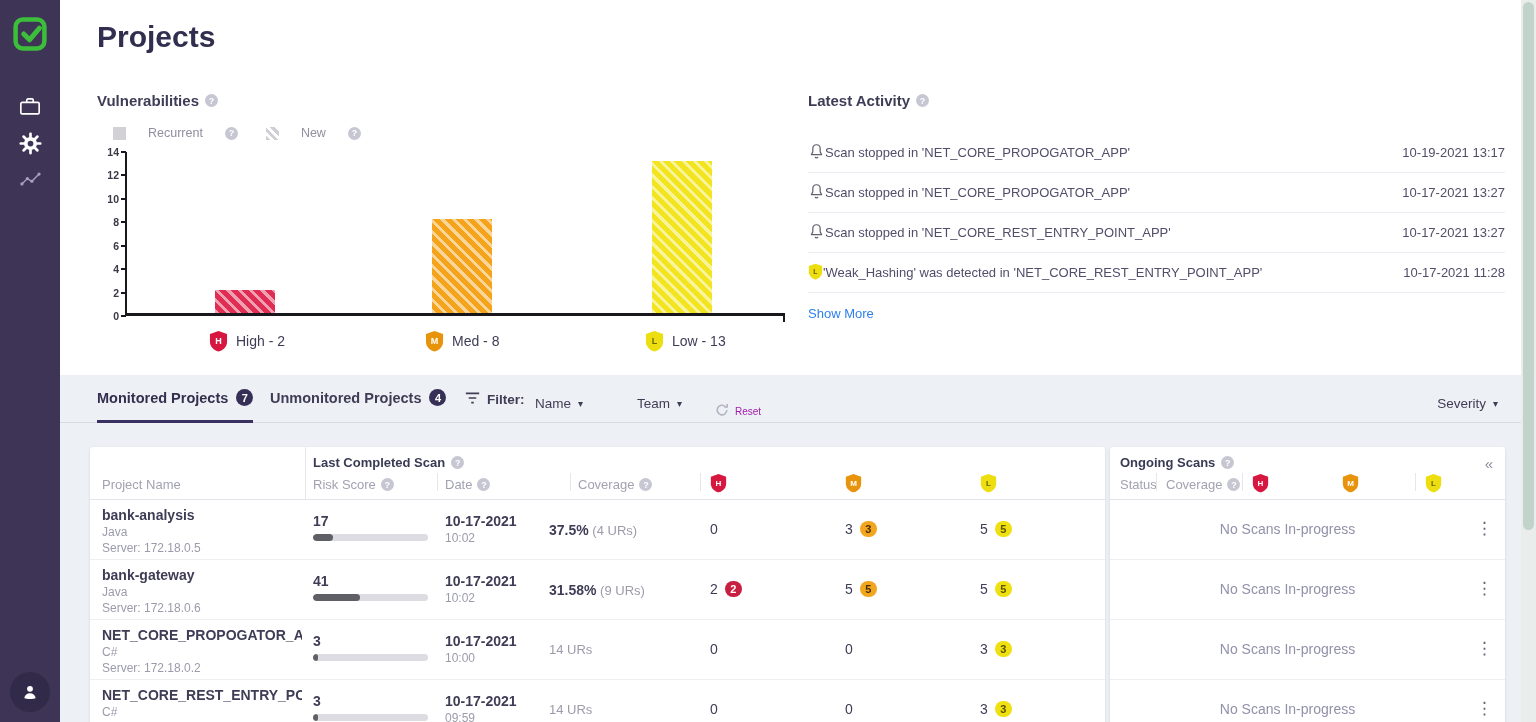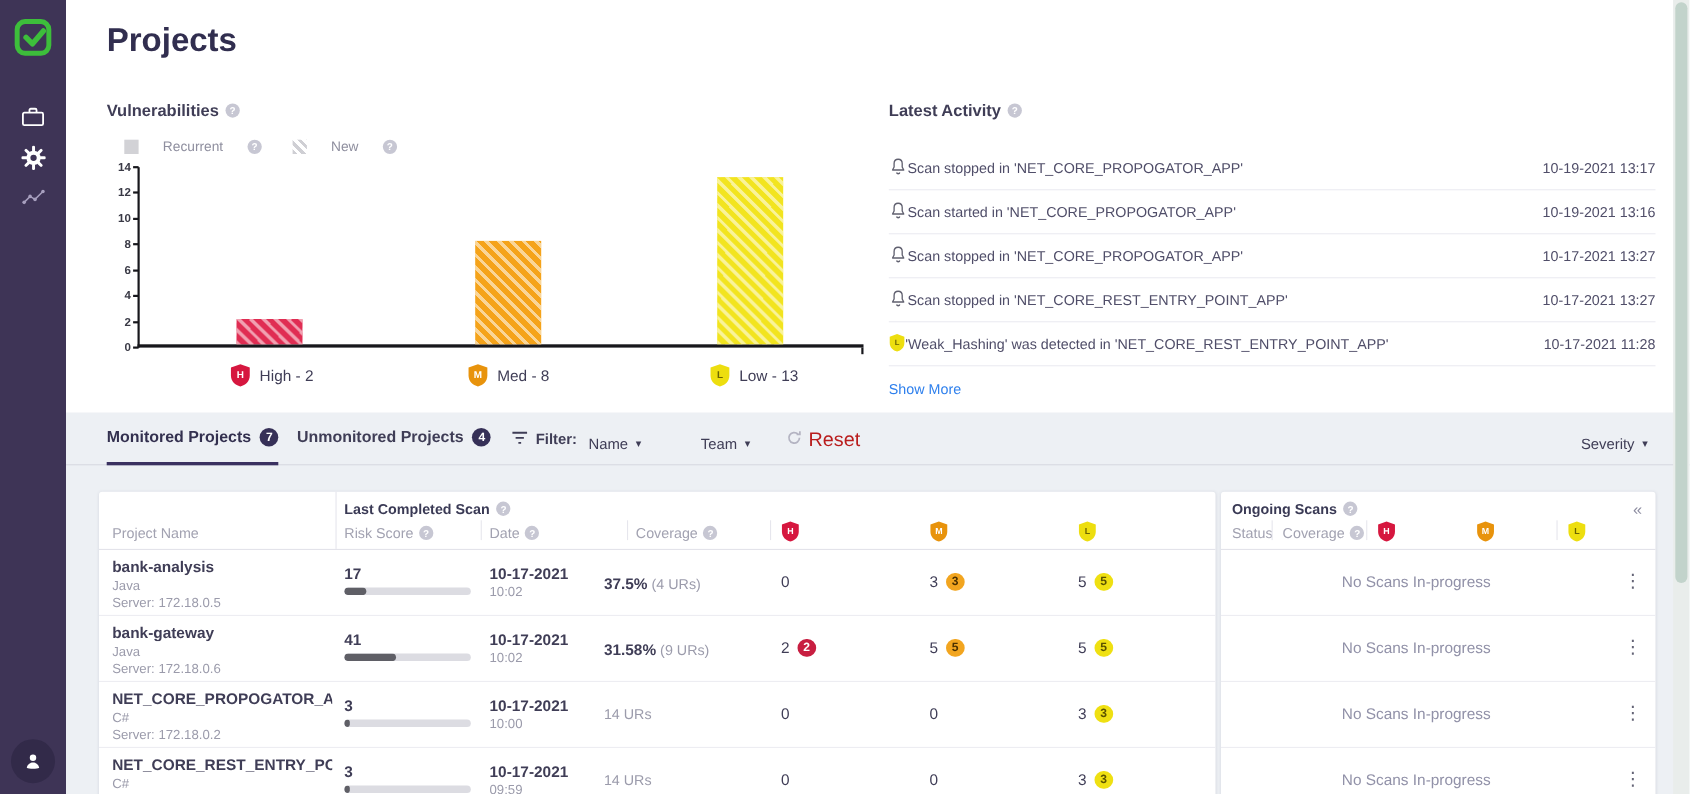--- a/index.html
+++ b/index.html
@@ -241,14 +241,6 @@
   <path d="M12 3.2 C8.9 3.2 6.8 5.6 6.8 8.8 V13.2 L4.8 17 H19.2 L17.2 13.2 V8.8 C17.2 5.6 15.1 3.2 12 3.2 Z"></path>
   <path d="M10 20.2 a2.1 2.1 0 0 0 4.1 0"></path>
             </svg></span>
-          <span class="txt">Scan started in 'NET_CORE_PROPOGATOR_APP'</span>
-          <span class="time">10-19-2021 13:16</span>
-        </div>
-        <div class="act-row">
-          <span><svg width="17" height="18" viewBox="0 0 24 24" fill="none" stroke="#60606F" stroke-width="1.7" stroke-linejoin="round">
-  <path d="M12 3.2 C8.9 3.2 6.8 5.6 6.8 8.8 V13.2 L4.8 17 H19.2 L17.2 13.2 V8.8 C17.2 5.6 15.1 3.2 12 3.2 Z"></path>
-  <path d="M10 20.2 a2.1 2.1 0 0 0 4.1 0"></path>
-            </svg></span>
           <span class="txt">Scan stopped in 'NET_CORE_PROPOGATOR_APP'</span>
           <span class="time">10-17-2021 13:27</span>
         </div>

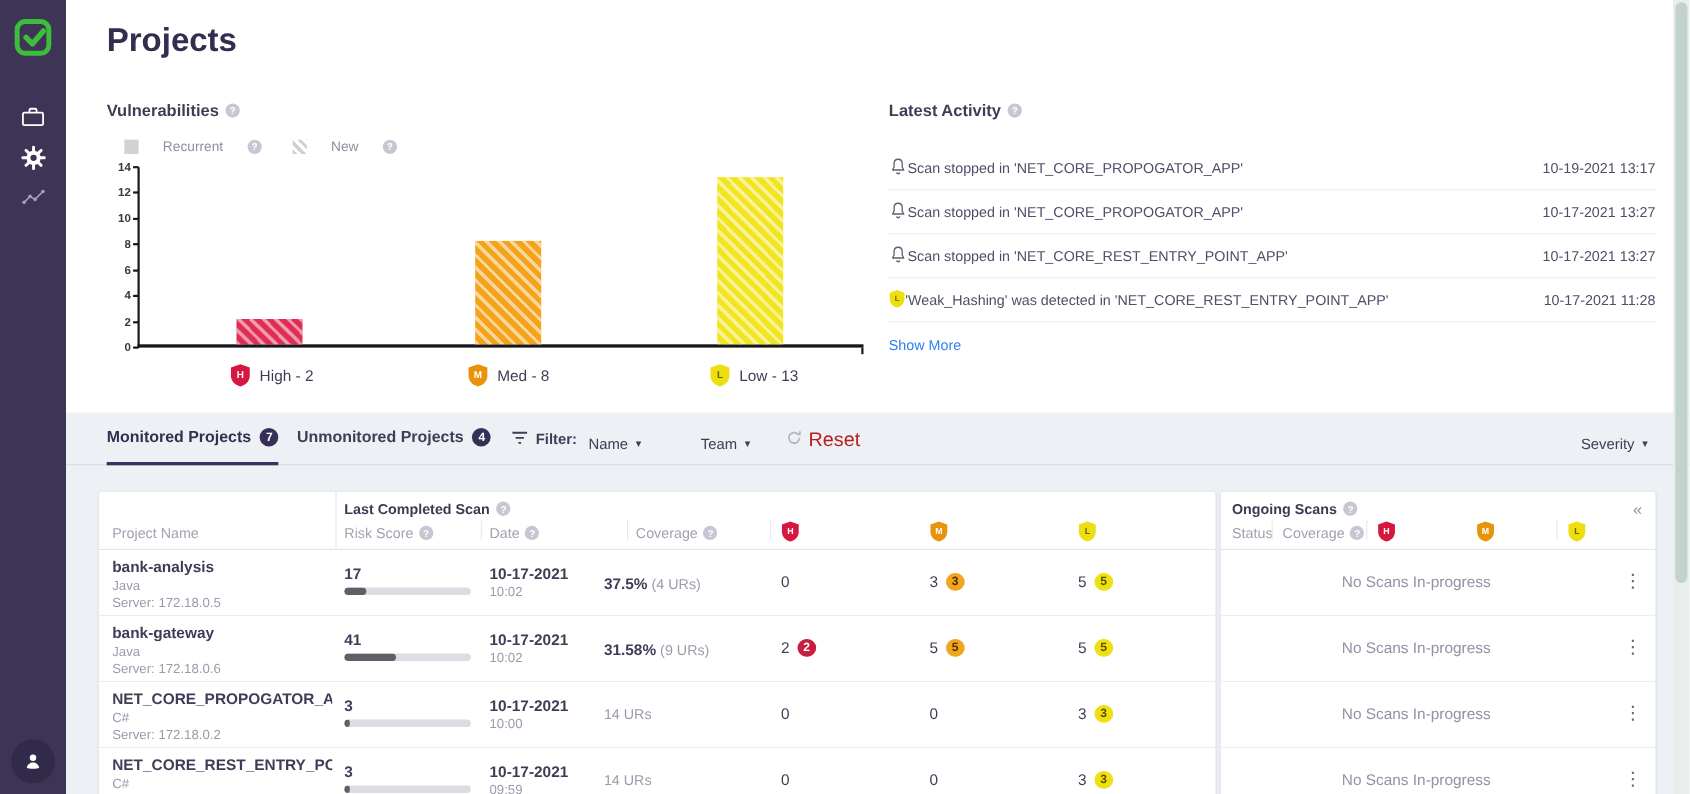--- a/index.html
+++ b/index.html
@@ -62,8 +62,8 @@
   .dd{position:absolute;top:0;height:56px;display:flex;align-items:center;gap:7px;font-size:13.5px;
     color:#3F3D56;cursor:pointer}
   .caret{font-size:10px;color:#3F3D56}
-  .reset{position:absolute;top:0;height:48px;display:flex;align-items:center;gap:6px;
-    font-size:18px;color:#b91c1c;cursor:pointer}
+  .reset{position:absolute;top:12px;height:48px;display:flex;align-items:center;gap:6px;
+    font-size:10px;color:#a21caf;cursor:pointer}
 
   
   .card{position:absolute;background:#fff;border-radius:3px;box-shadow:0 1px 3px rgba(40,40,70,.12)}

